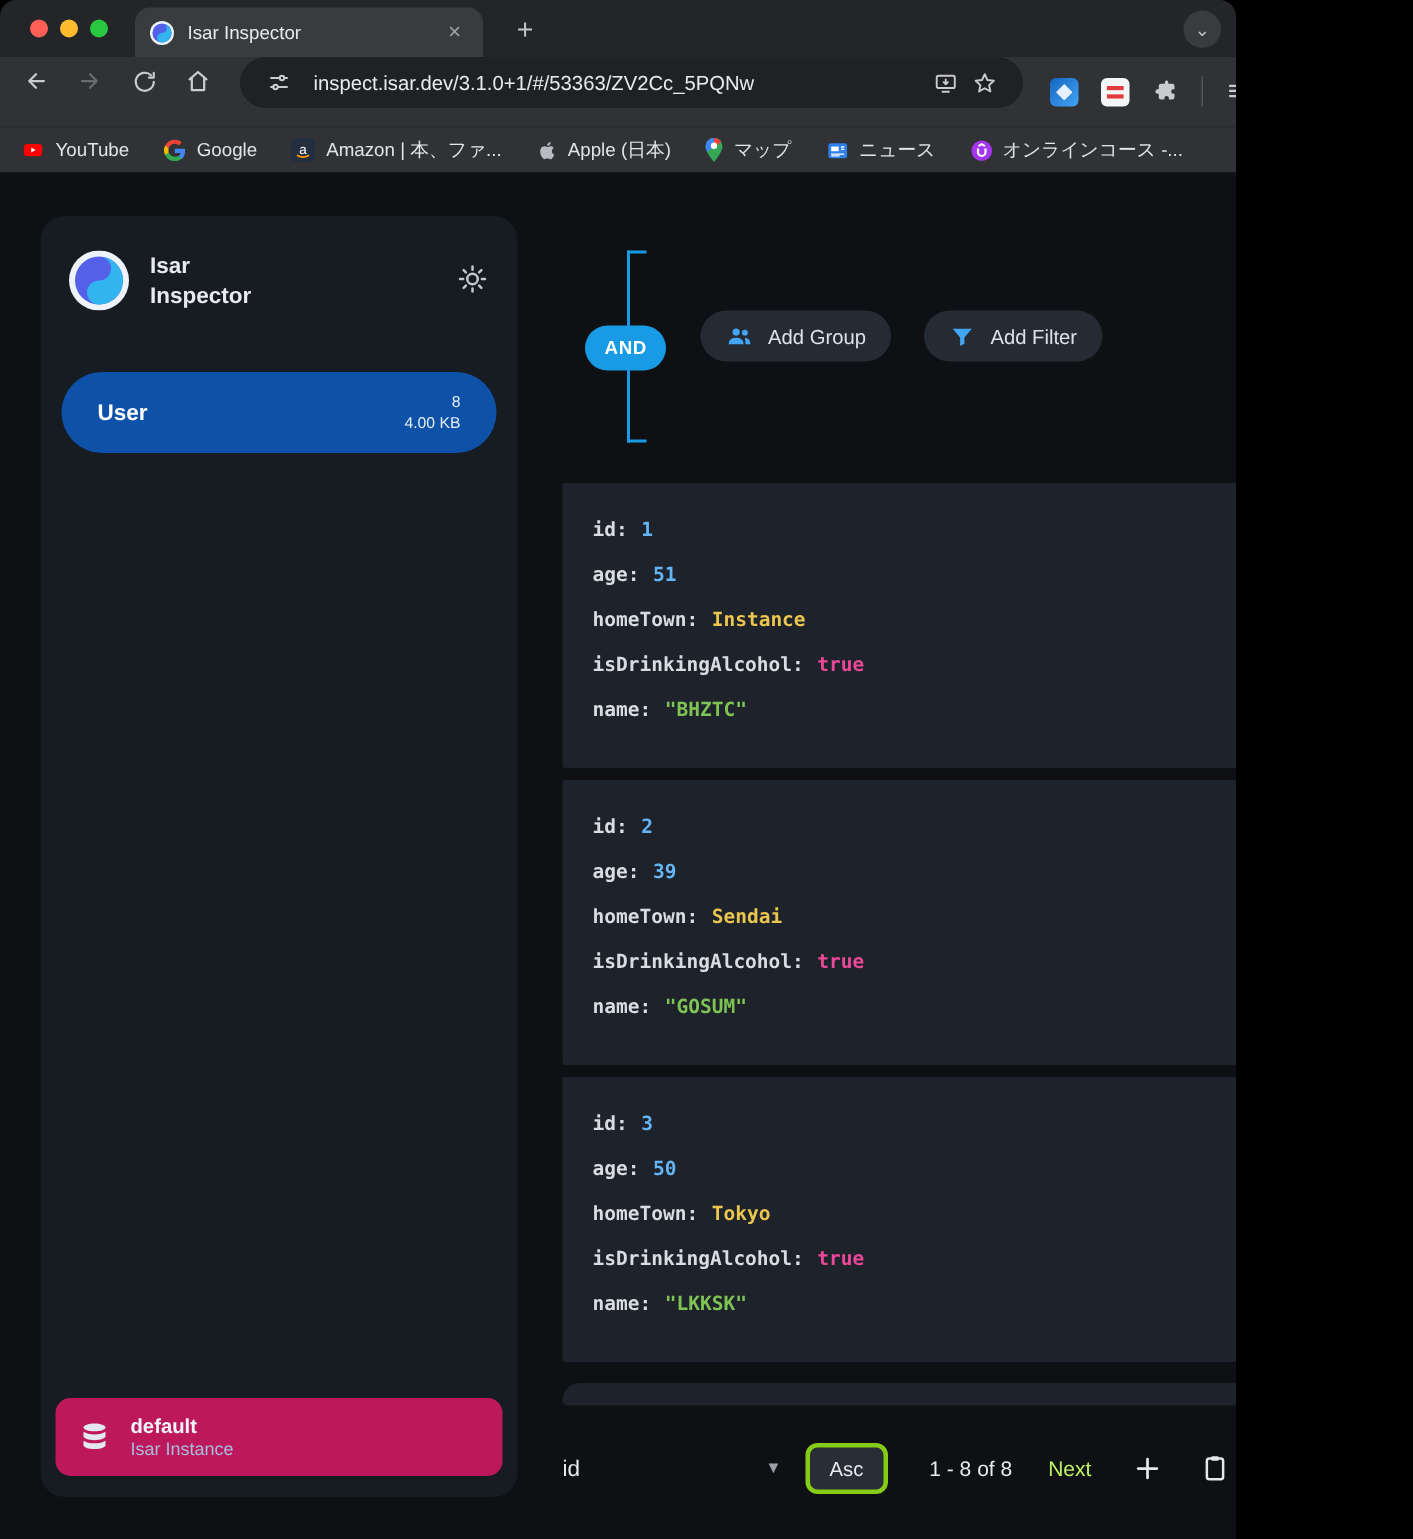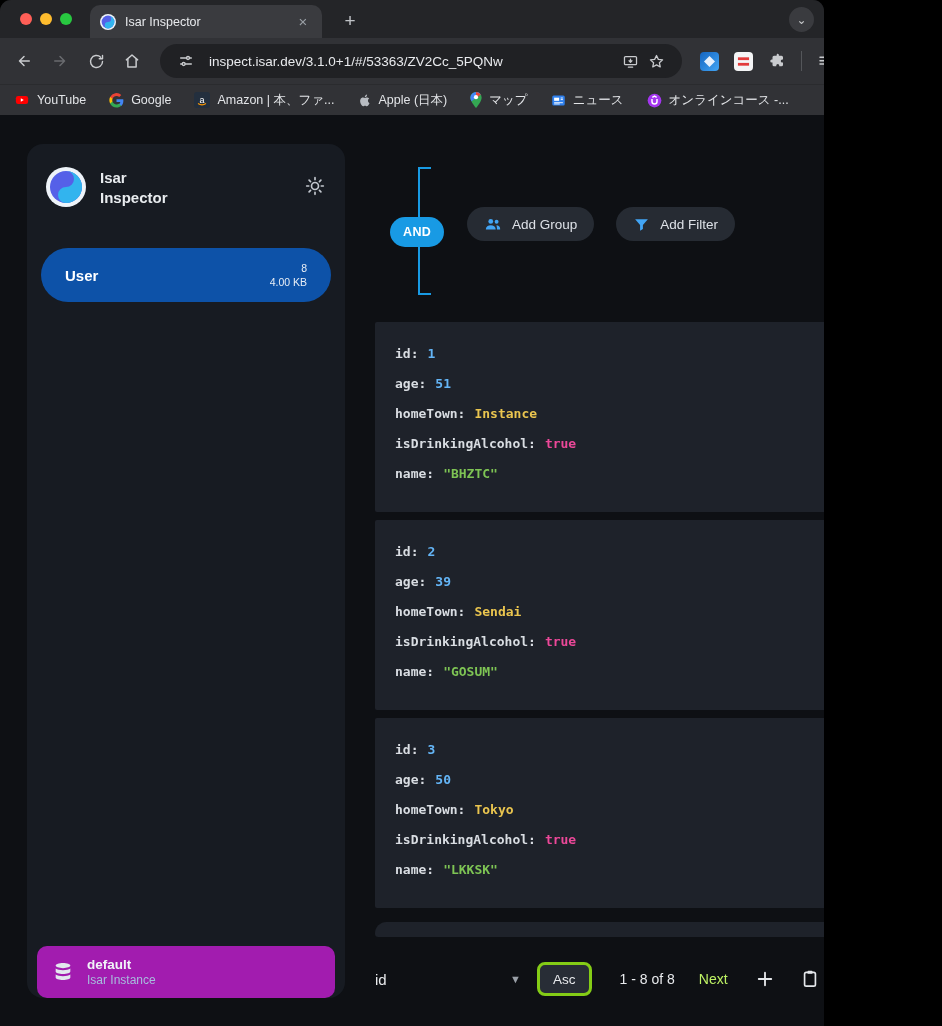--- a/index.html
+++ b/index.html
@@ -19,7 +19,7 @@
   .tabsearch{position:absolute;right:10px;top:7px;width:25px;height:25px;border-radius:50%;background:#3a3b3f;display:flex;align-items:center;justify-content:center;color:#c6c8ca;font-size:12px;}
 
   
-  .navbar{height:46px;background:#313236;display:flex;align-items:center;padding:0 8px;gap:4px;flex:0 0 auto;}
+  .navbar{height:46px;background:#313236;display:flex;padding:0 8px;gap:4px;flex:0 0 auto;}
   .navbtn{width:32px;height:32px;display:flex;align-items:center;justify-content:center;border-radius:50%;flex:0 0 auto;}
   .urlbar{width:522px;height:34px;background:#202124;border-radius:17px;display:flex;align-items:center;padding:0 13px;margin:0 8px;box-sizing:border-box;flex:0 0 auto;}
   .url-text{flex:1;margin-left:10px;font-size:13.5px;color:#e8eaed;white-space:nowrap;overflow:hidden;}

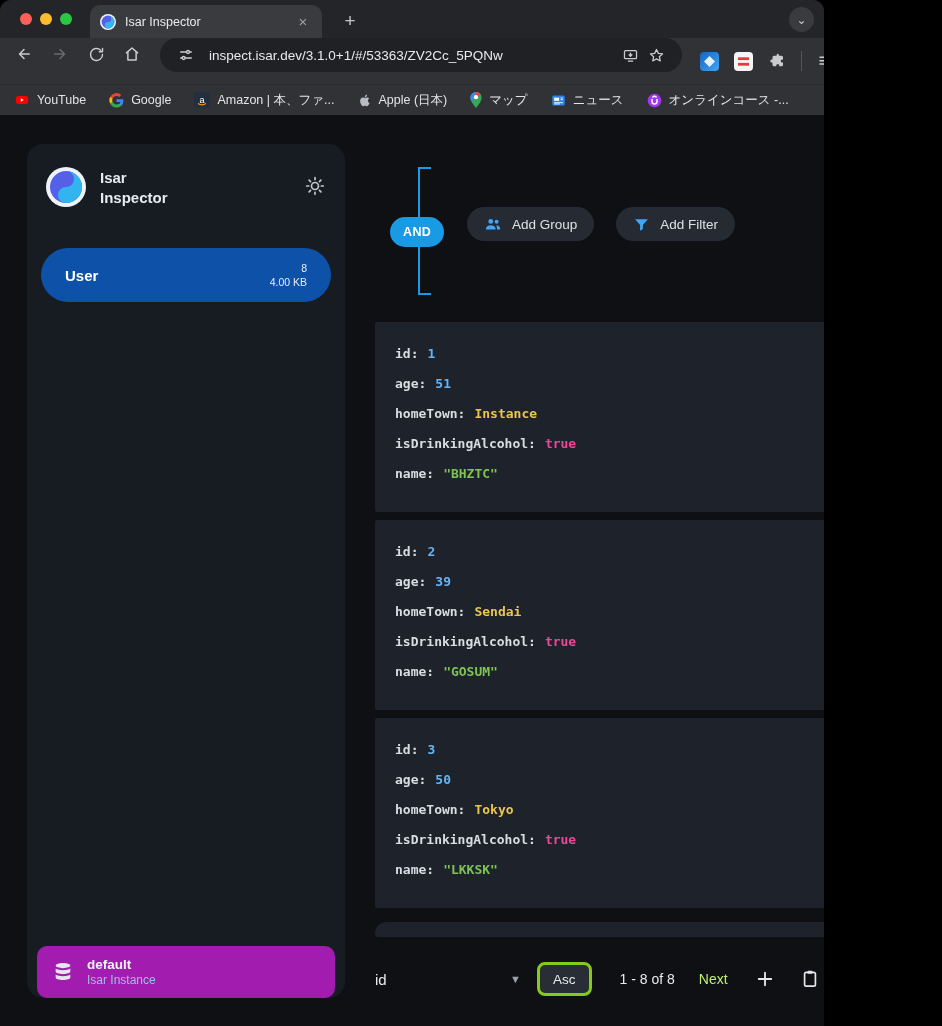--- a/index.html
+++ b/index.html
@@ -45,7 +45,7 @@
   .collection{margin:40px 14px 0;height:54px;border-radius:27px;background:#0d52a8;display:flex;align-items:center;padding:0 24px;box-sizing:border-box;}
   .col-name{font-size:15px;font-weight:bold;color:#fff;}
   .col-meta{margin-left:auto;display:flex;flex-direction:column;align-items:flex-end;font-size:10.5px;color:#e7edf5;line-height:14px;}
-  .instance{position:absolute;left:10px;right:10px;bottom:0;height:52px;border-radius:10px;background:#a21caf;display:flex;align-items:center;padding:0 15px;box-sizing:border-box;gap:13px;}
+  .instance{position:absolute;left:10px;right:10px;bottom:14px;height:52px;border-radius:10px;background:#be185d;display:flex;align-items:center;padding:0 15px;box-sizing:border-box;gap:13px;}
   .inst-name{font-size:13.5px;font-weight:bold;color:#f1f4f8;line-height:17px;}
   .inst-sub{font-size:12px;color:#a7bddd;line-height:15px;}
 

